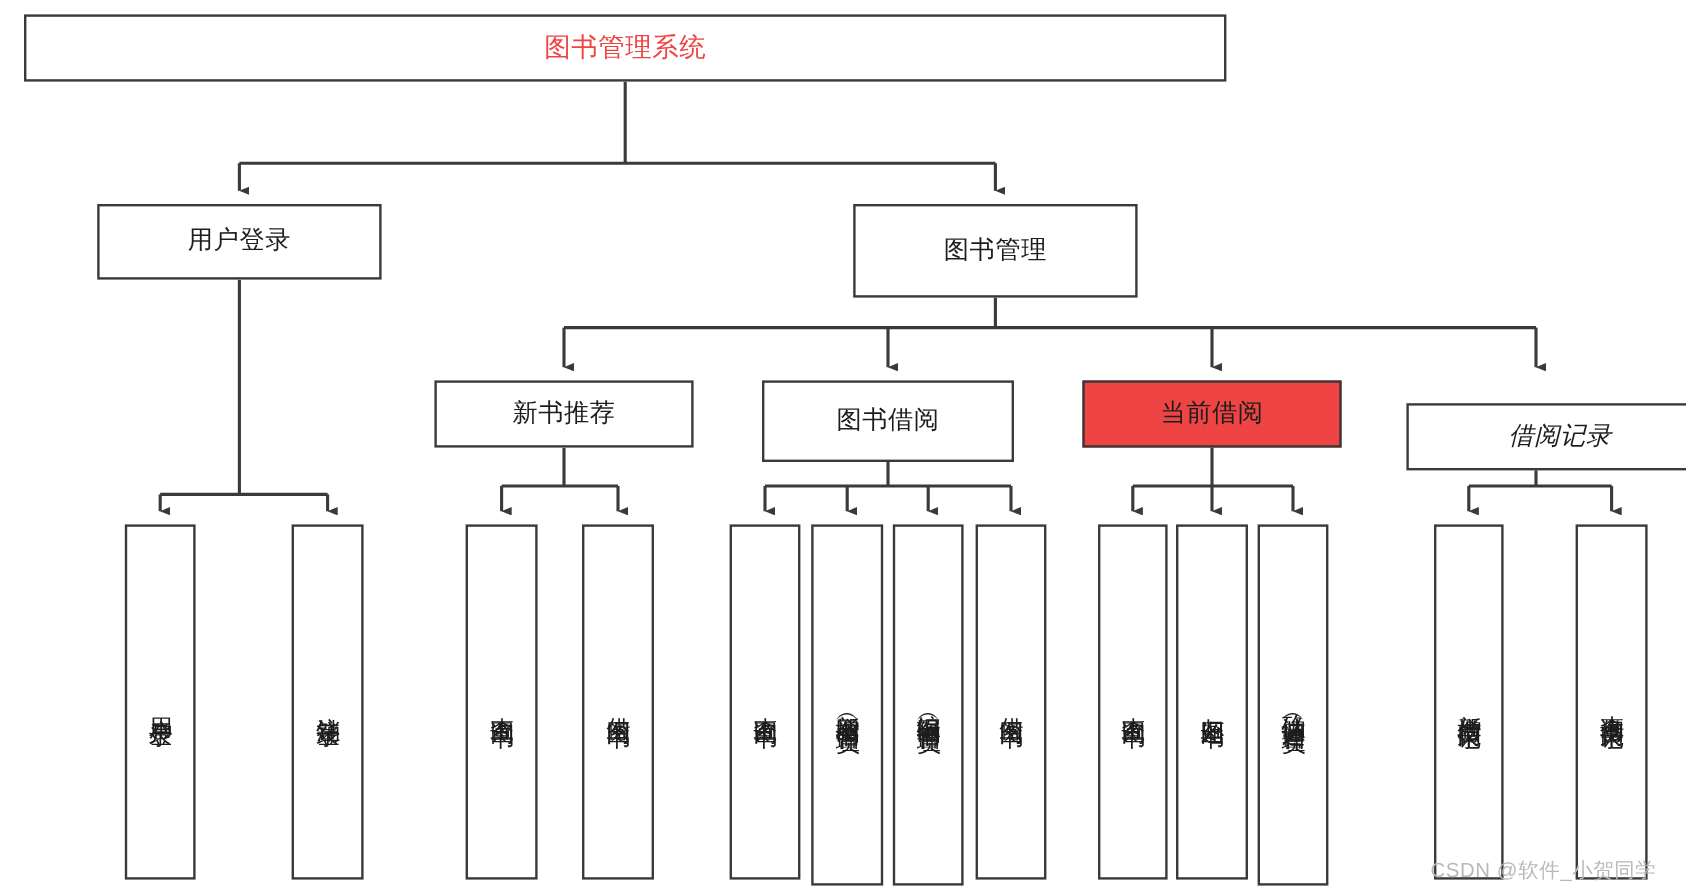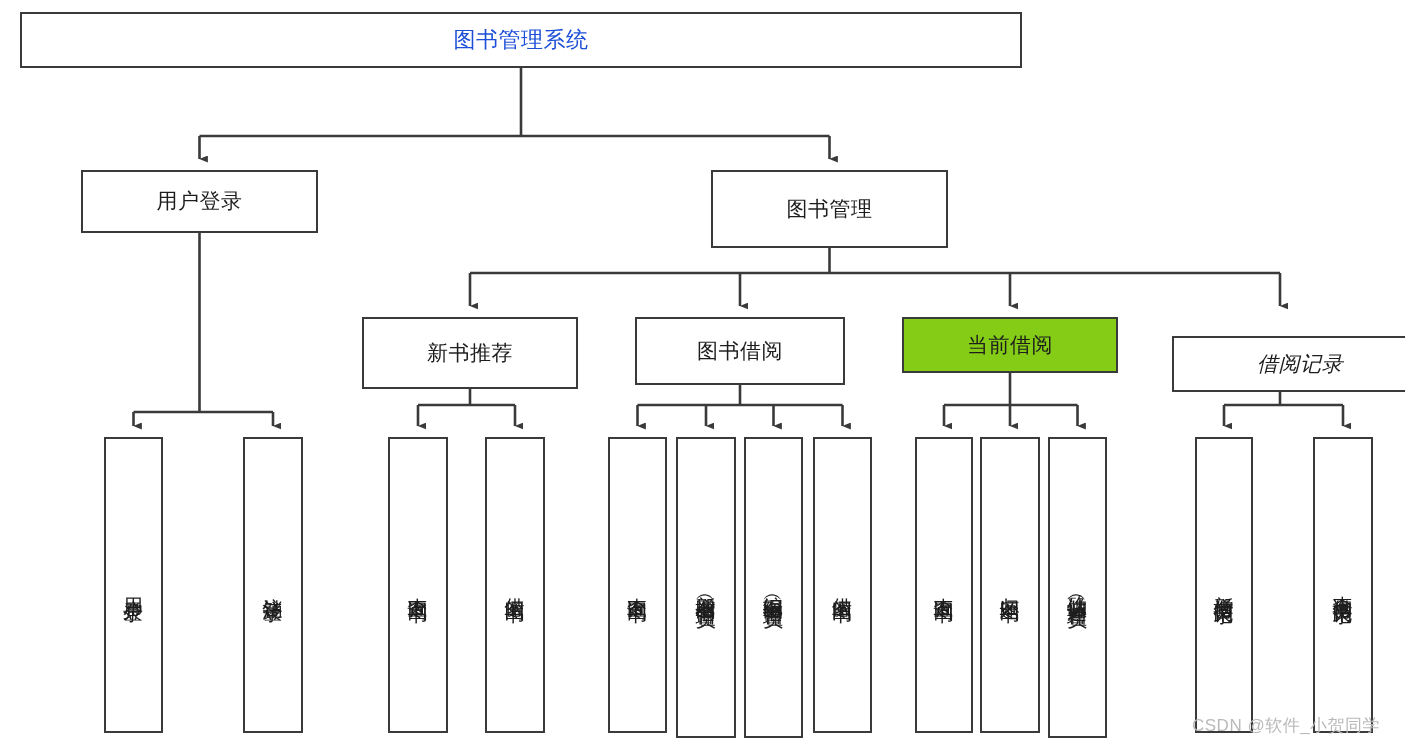--- a/index.html
+++ b/index.html
@@ -110,7 +110,7 @@
   </svg>
   <div id="nodes-layer">
       <div class="node-box root" style="left: 20px; top: 12px; width: 1002px; height: 56px; border-color: rgb(58, 58, 58); background: rgb(255, 255, 255);">
-        <span class="node-label" style="color: #1d4ed8;">图书管理系统</span>
+        <span class="node-label" style="color: #ef4444;">图书管理系统</span>
       </div>
       <div class="node-box" style="left: 81px; top: 170px; width: 237px; height: 63px; border-color: rgb(58, 58, 58); background: rgb(255, 255, 255);">
         <span class="node-label" style="color: rgb(29, 29, 29);">用户登录</span>

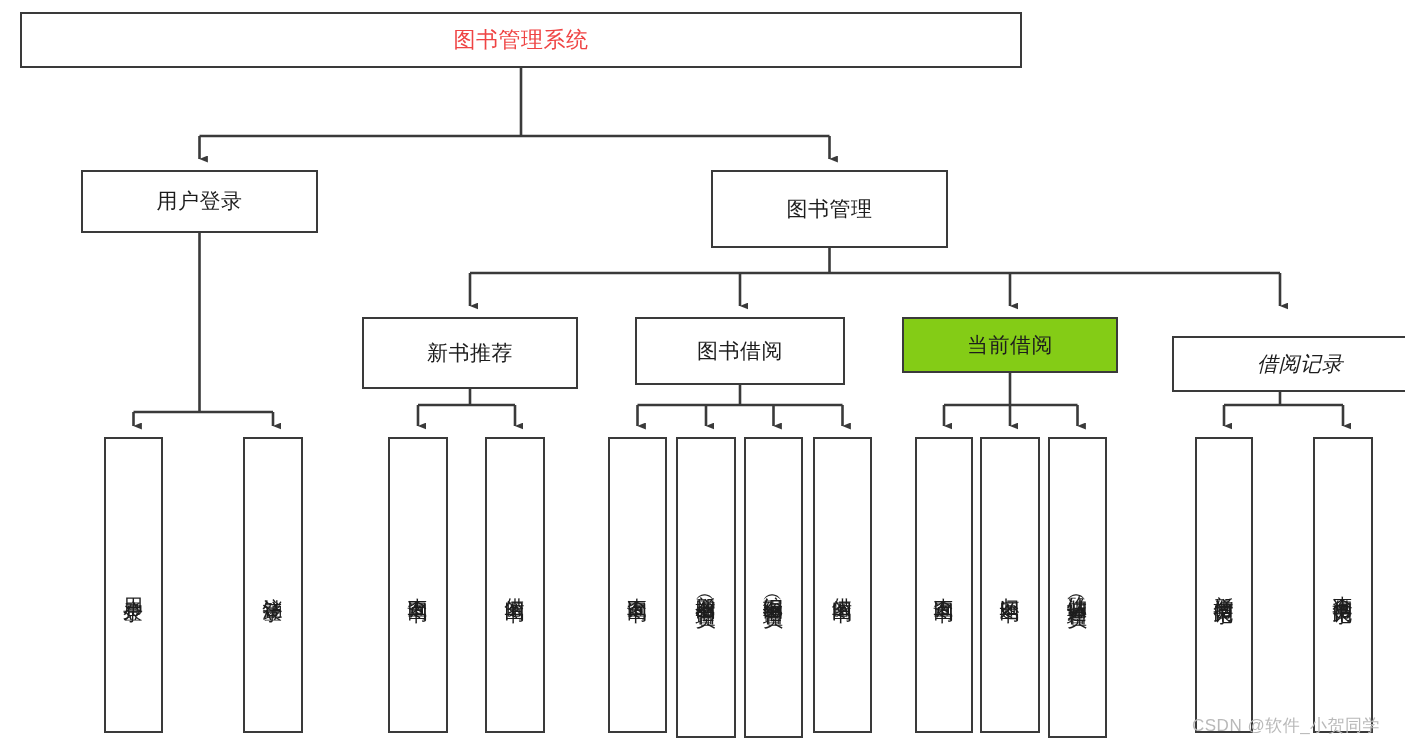--- a/index.html
+++ b/index.html
@@ -118,7 +118,7 @@
       <div class="node-box" style="left: 711px; top: 170px; width: 237px; height: 78px; border-color: rgb(58, 58, 58); background: rgb(255, 255, 255);">
         <span class="node-label" style="color: rgb(29, 29, 29);">图书管理</span>
       </div>
-      <div class="node-box" style="left: 362px; top: 317px; width: 216px; height: 72px; border-color: rgb(58, 58, 58); background: rgb(255, 255, 255);">
+      <div class="node-box" style="left: 362px; top: 317px; width: 216px; height: 56px; border-color: rgb(58, 58, 58); background: rgb(255, 255, 255);">
         <span class="node-label" style="color: rgb(29, 29, 29);">新书推荐</span>
       </div>
       <div class="node-box" style="left: 635px; top: 317px; width: 210px; height: 68px; border-color: rgb(58, 58, 58); background: rgb(255, 255, 255);">

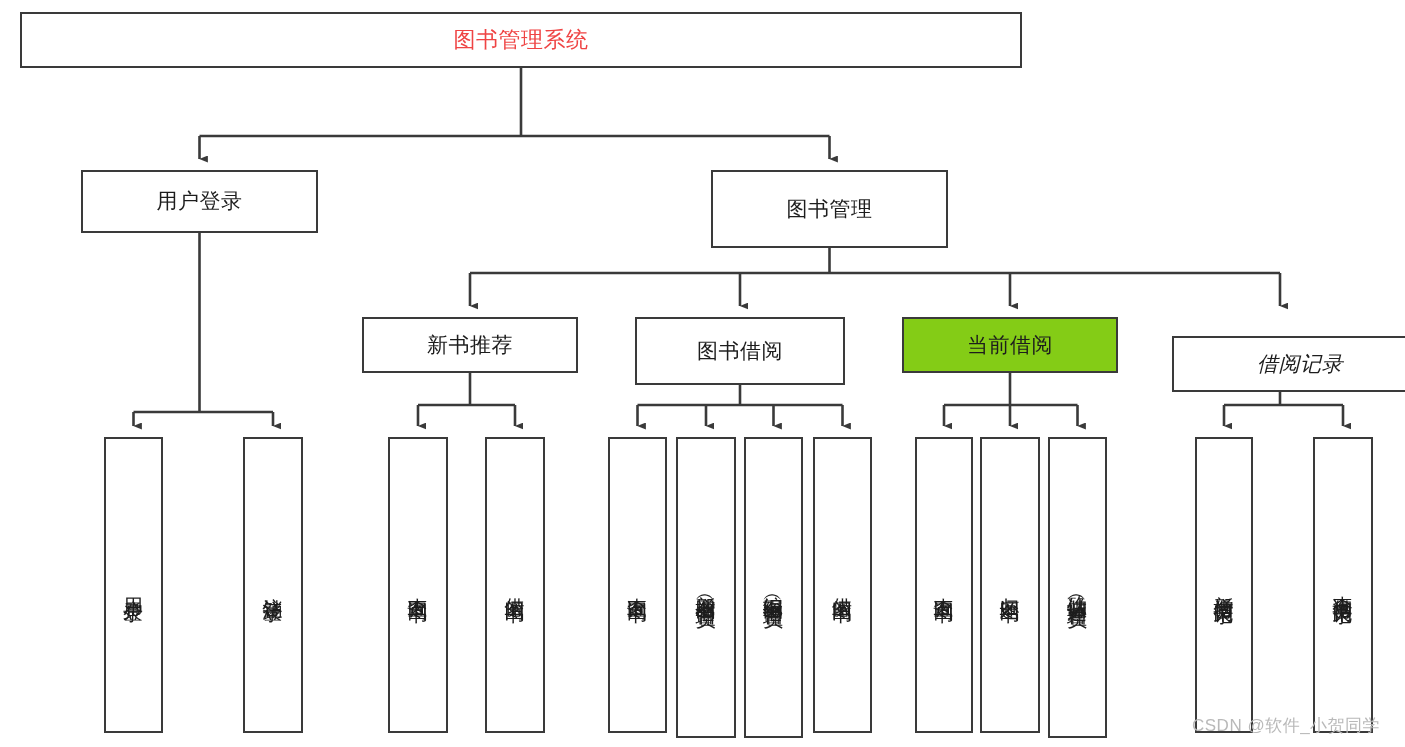--- a/index.html
+++ b/index.html
@@ -124,7 +124,7 @@
       <div class="node-box" style="left: 635px; top: 317px; width: 210px; height: 68px; border-color: rgb(58, 58, 58); background: rgb(255, 255, 255);">
         <span class="node-label" style="color: rgb(29, 29, 29);">图书借阅</span>
       </div>
-      <div class="node-box" style="left: 902px; top: 317px; width: 216px; height: 56px; border-color: rgb(58, 58, 58); background: #84cc16;">
+      <div class="node-box" style="left: 902px; top: 317px; width: 216px; height: 56px; border-color: rgb(58, 58, 58); background: #ef4444;">
         <span class="node-label" style="color: rgb(29, 29, 29);">当前借阅</span>
       </div>
       <div class="node-box" style="left: 1172px; top: 336px; width: 256px; height: 56px; border-color: rgb(58, 58, 58); background: rgb(255, 255, 255); font-style: italic;">

